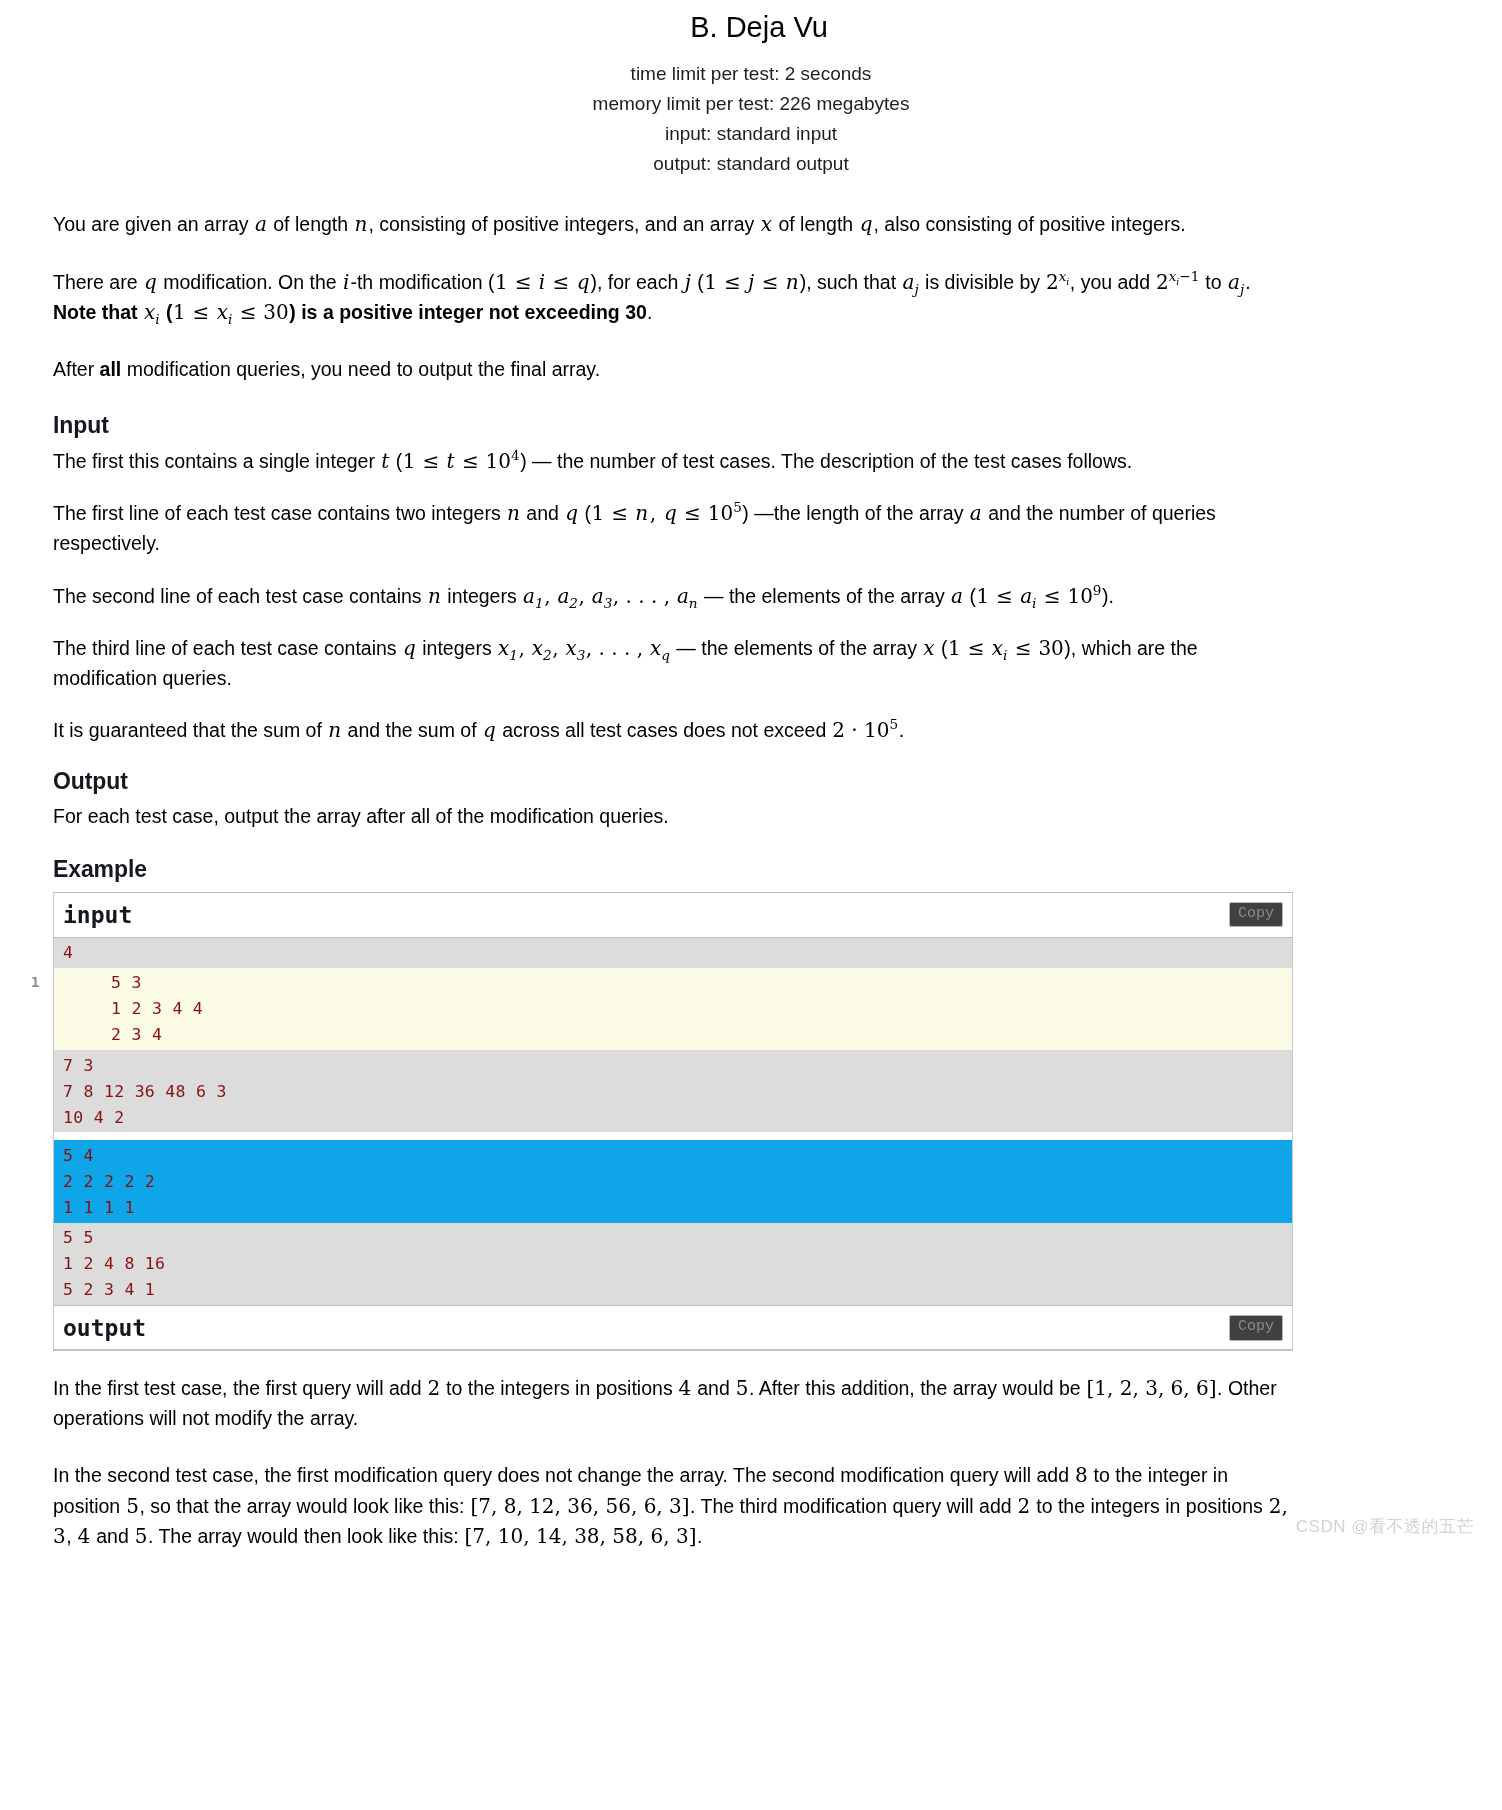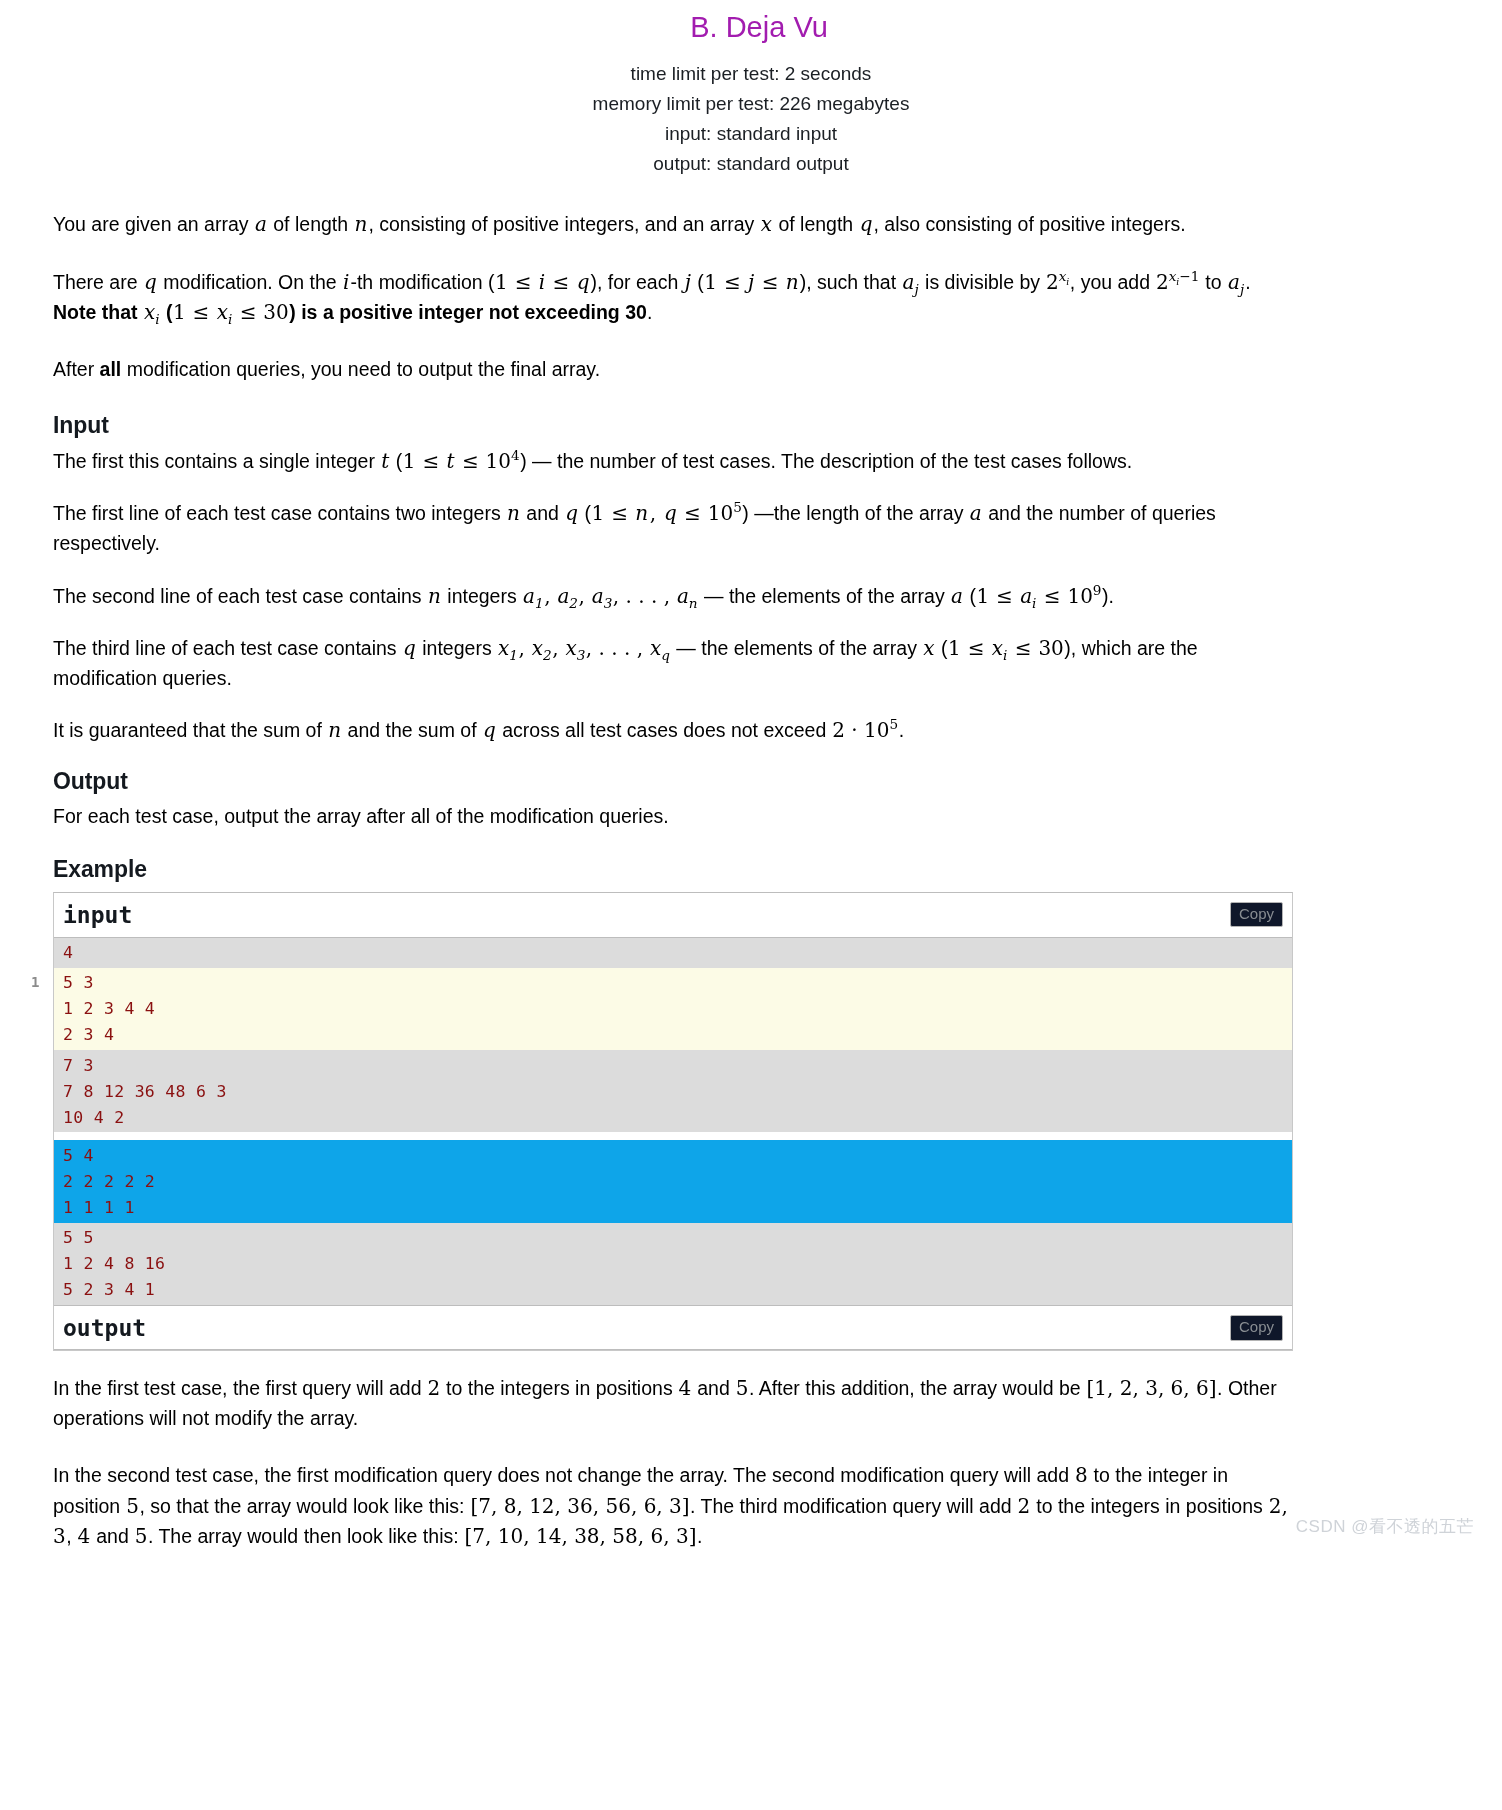--- a/index.html
+++ b/index.html
@@ -31,7 +31,7 @@
     font-weight: 400;
     line-height: 1.35;
     margin: 0 0 12px 16px;
-    color: #a21caf;
+    color: #000000;
   }
   .limit-line {
     font-size: 19px;

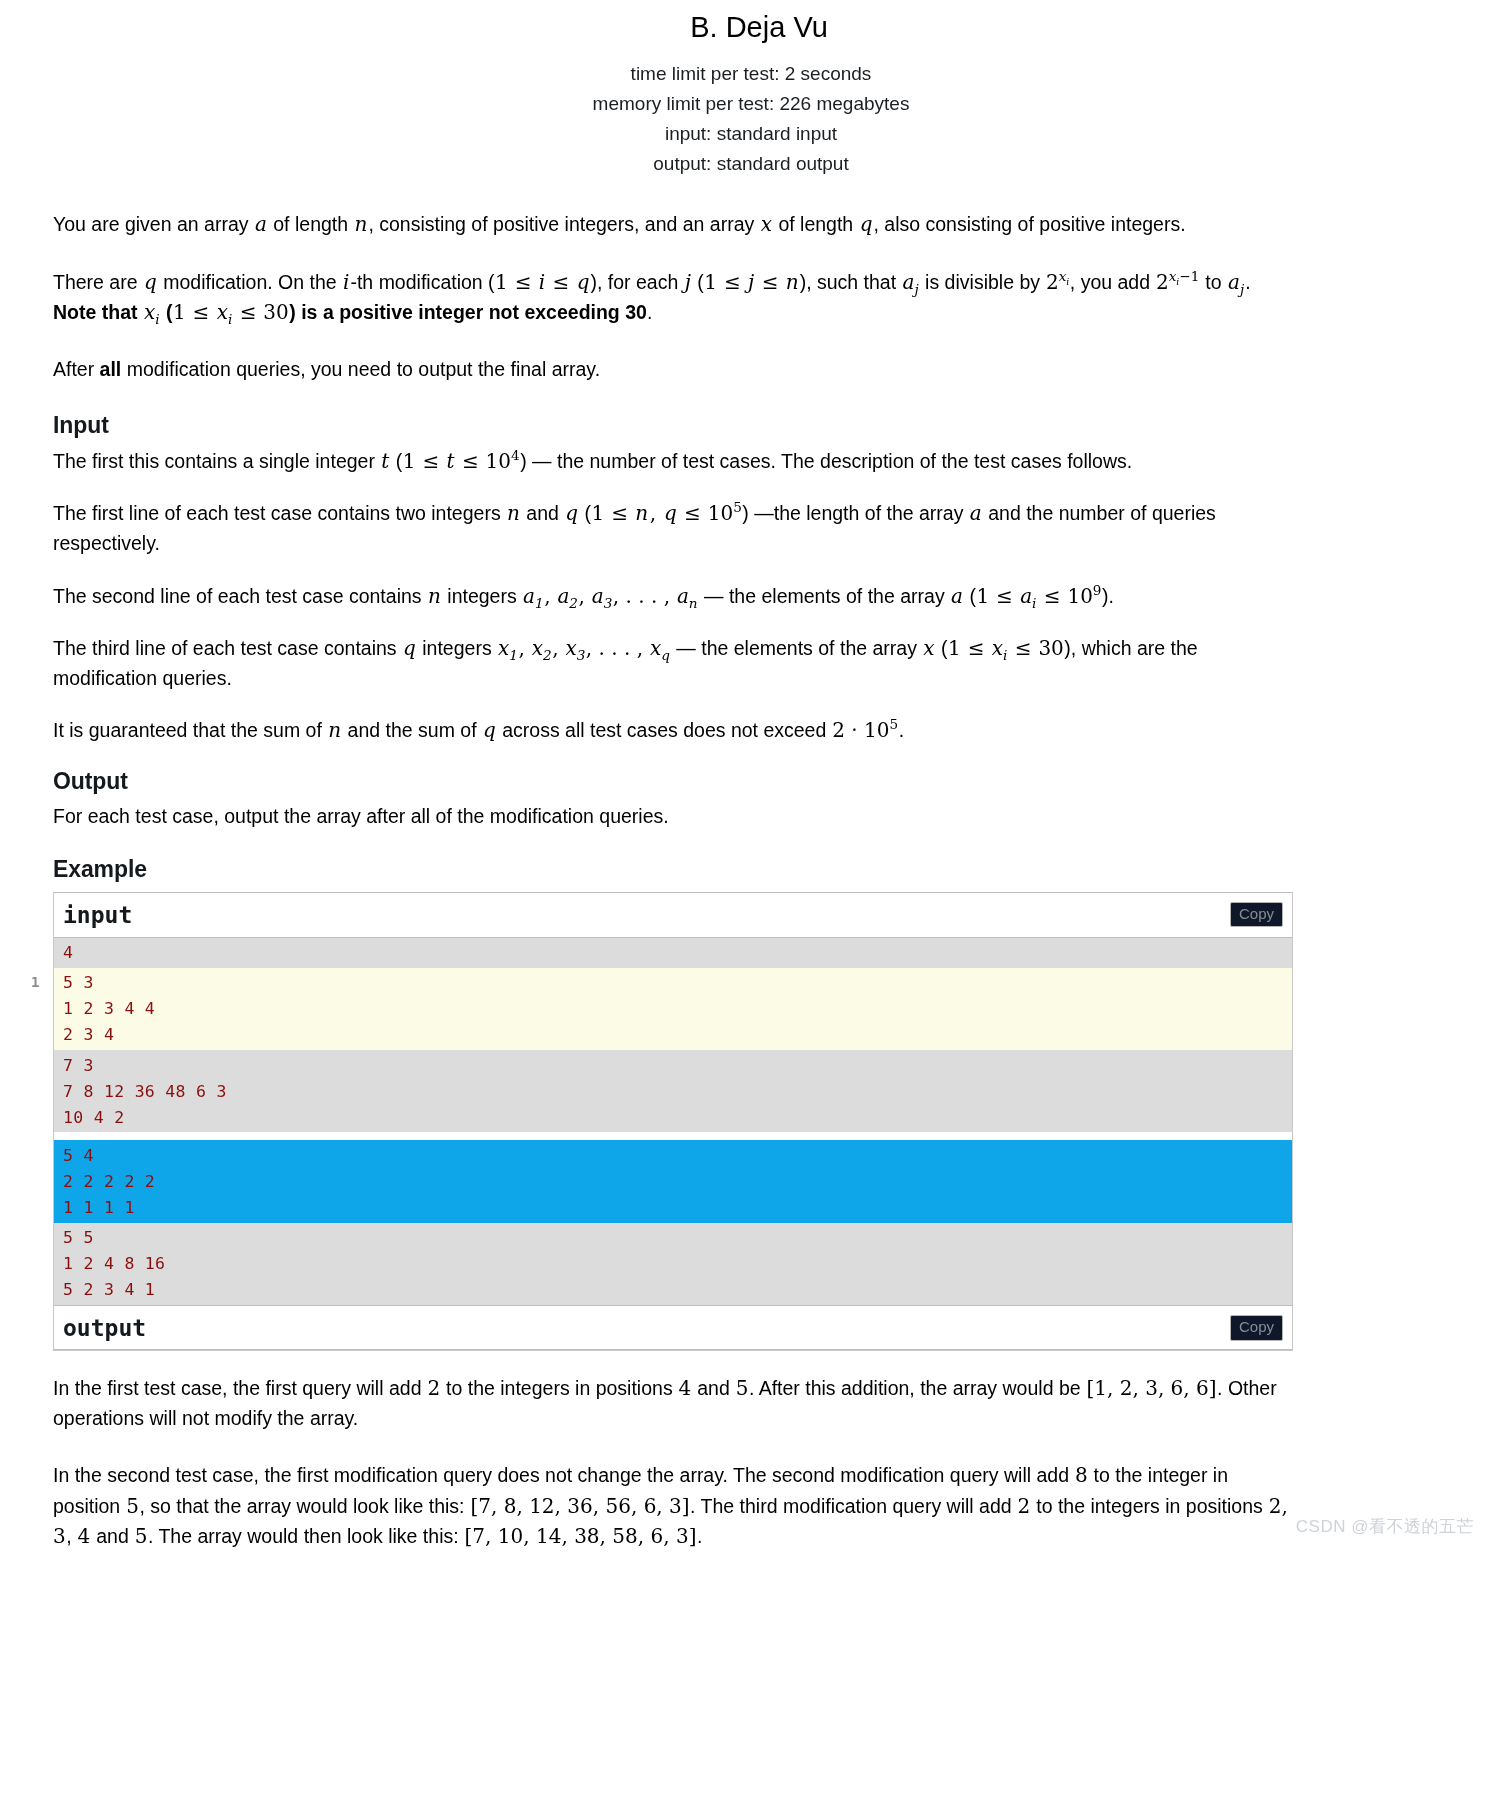--- a/index.html
+++ b/index.html
@@ -129,9 +129,9 @@
     right: 9px;
     top: 9px;
     border: 1px solid #b4b4b4;
-    background: #0f172a;
+    background: #404040;
     color: #888d92;
-    font-family: Liberation Sans, sans-serif;
+    font-family: Liberation Mono, monospace;
     font-size: 15px;
     padding: 2px 8px 3px 8px;
     border-radius: 2px;

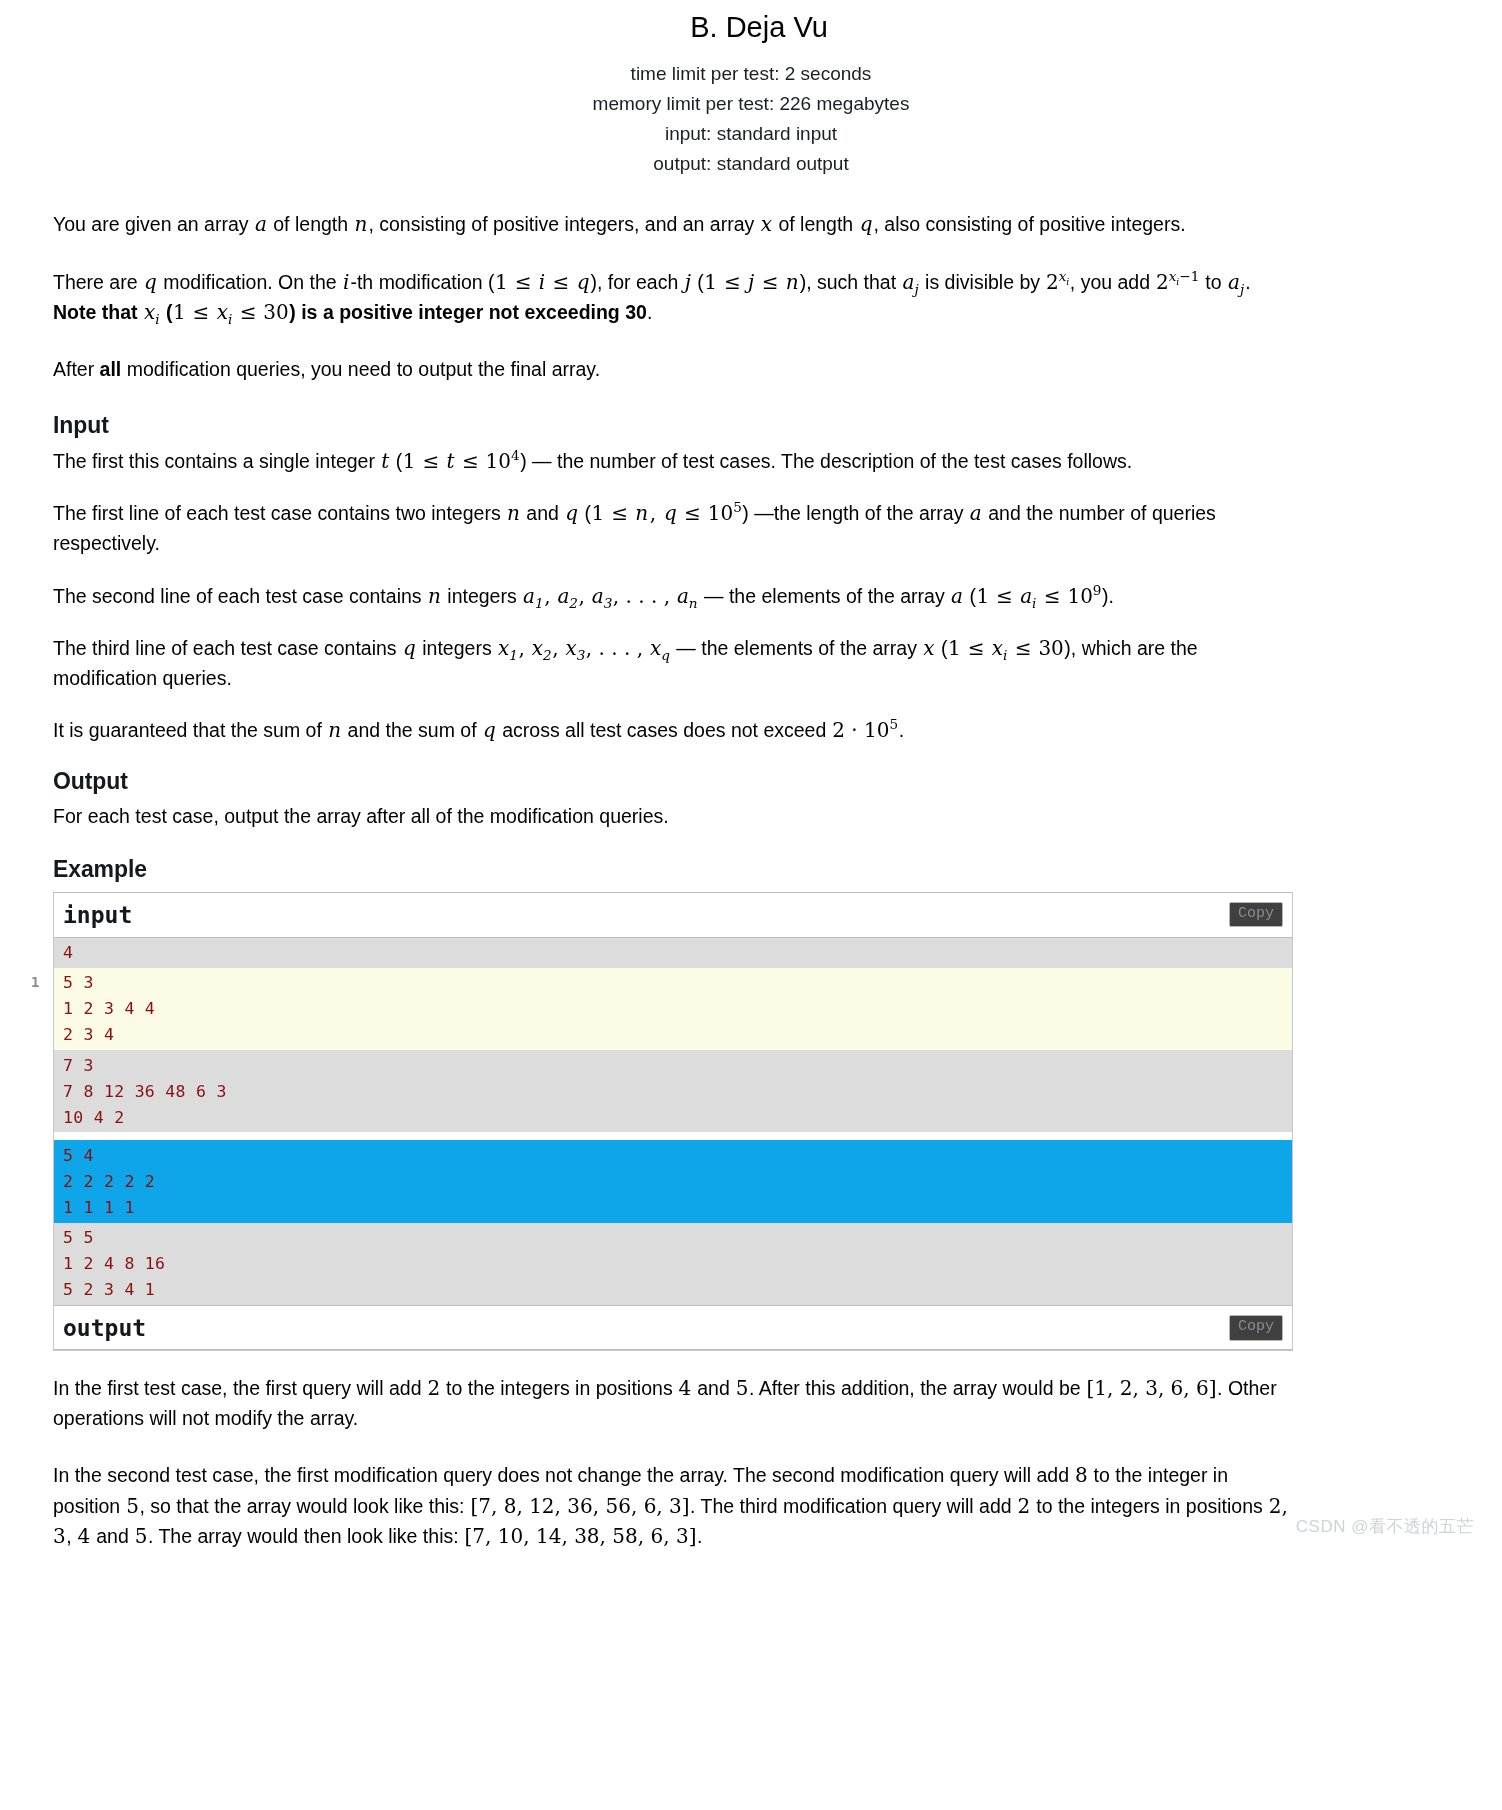--- a/index.html
+++ b/index.html
@@ -151,7 +151,7 @@
     padding: 2px 0 2px 0;
   }
   .test-group.bg-a { background: #dcdcdc; }
-  .test-group.bg-b { background: #fcfbe6; }
+  .test-group.bg-b { background: #fcfbe6; padding-left: 48px; }
   .test-group.bg-c { background: #0ea5e9; margin-top: 8px; }
   .code-line {
     padding: 1.5px 0 1.5px 9px;

